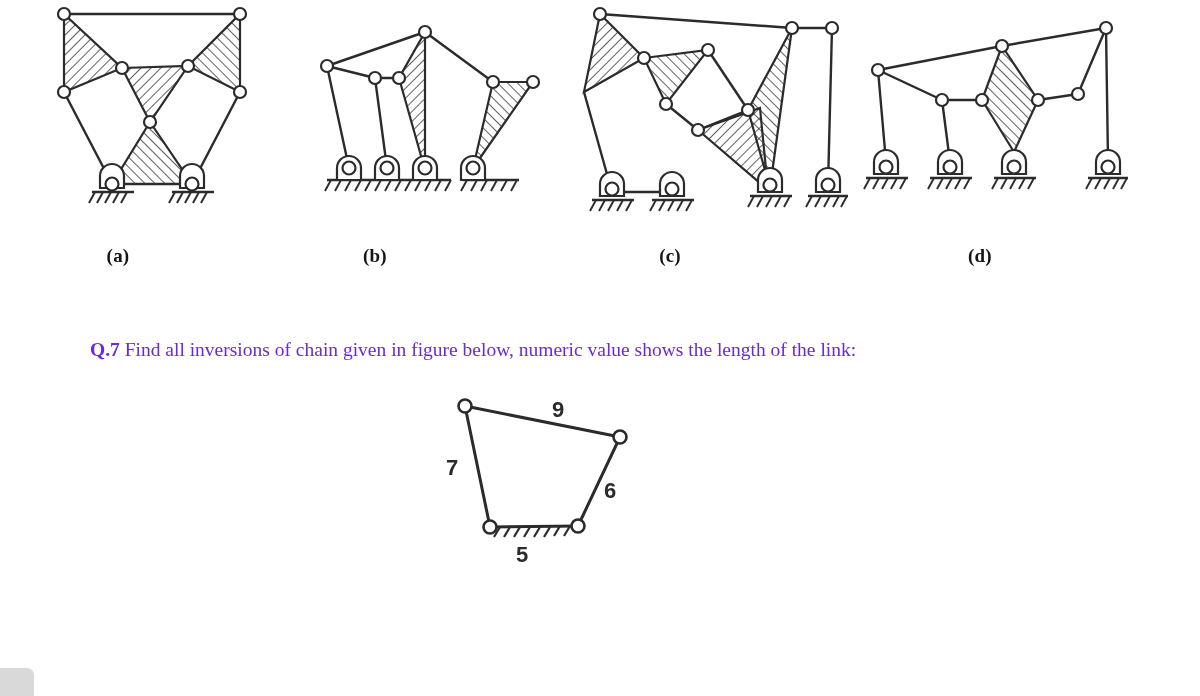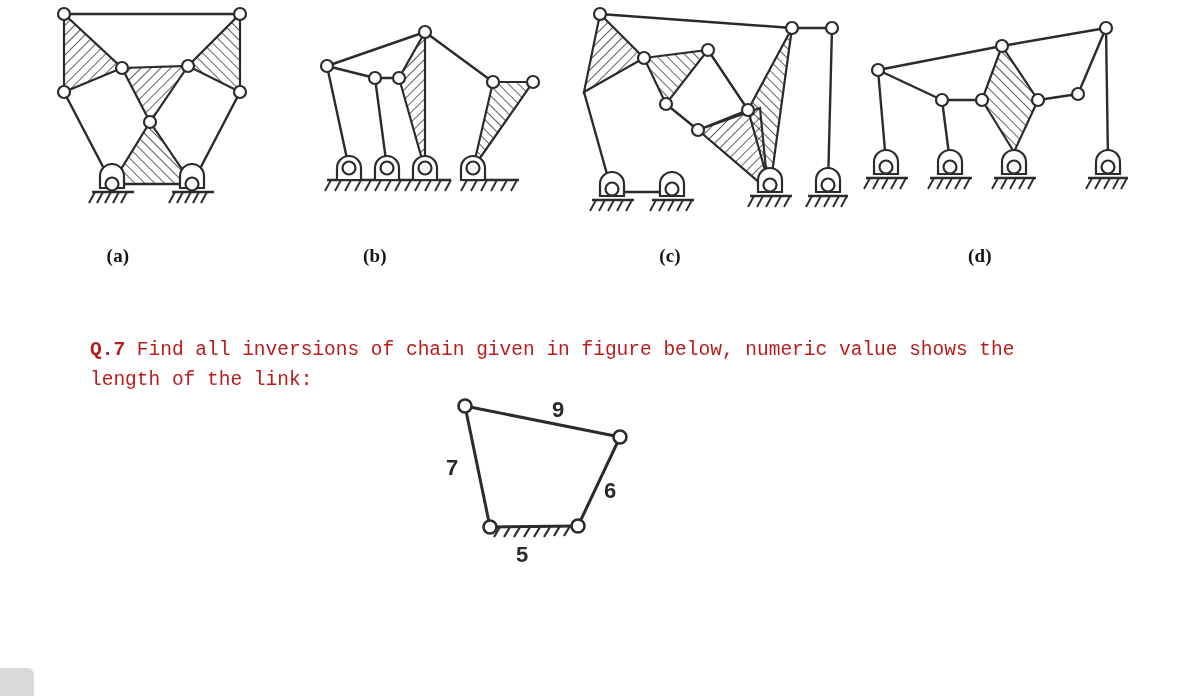--- a/index.html
+++ b/index.html
@@ -48,8 +48,8 @@
     width: 930px;
     font-size: 19.5px;
     line-height: 30px;
-    color: #b91c1c;
-    font-family: Liberation Mono, monospace;
+    color: #6d28d9;
+    font-family: Liberation Serif, serif;
   }
   #question-block .q-number {
     font-weight: bold;

